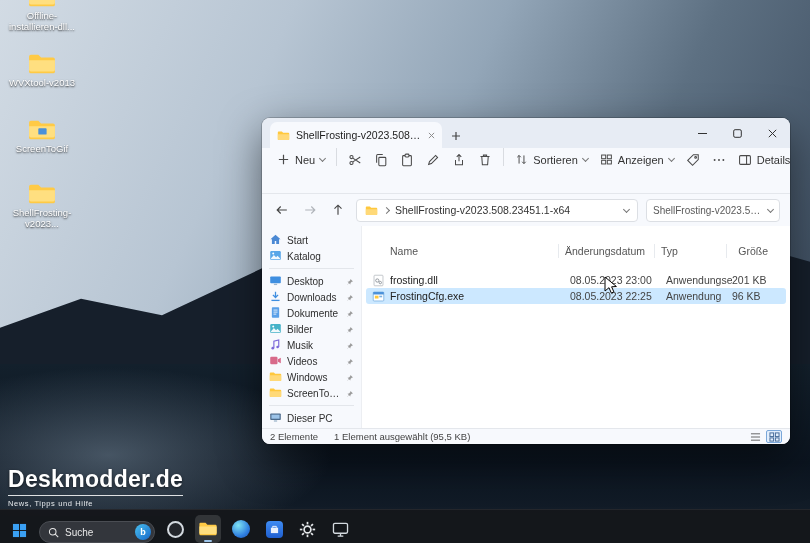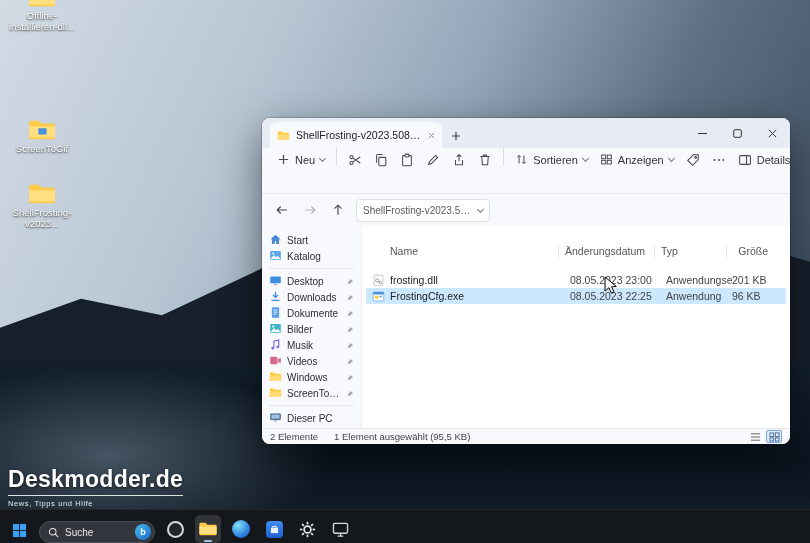--- a/index.html
+++ b/index.html
@@ -124,6 +124,13 @@
       </svg>
     <div>Offline-installieren-dll...</div>
   </div>
+  <div class="dicon" style="top:52px;">
+    <svg width="30" height="24" viewBox="0 0 32 26">
+        <path d="M2 5a2 2 0 012-2h8l3 3h13a2 2 0 012 2v13a2 2 0 01-2 2H4a2 2 0 01-2-2z" fill="#ffca45"></path>
+        <path d="M2 9h28v10a2 2 0 01-2 2H4a2 2 0 01-2-2z" fill="#ffdf80"></path>
+      </svg>
+    <div>WVXtool-v2013</div>
+  </div>
   <div class="dicon" style="top:118px;">
     <svg width="30" height="24" viewBox="0 0 32 26">
         <path d="M2 5a2 2 0 012-2h8l3 3h13a2 2 0 012 2v13a2 2 0 01-2 2H4a2 2 0 01-2-2z" fill="#ffca45"></path>

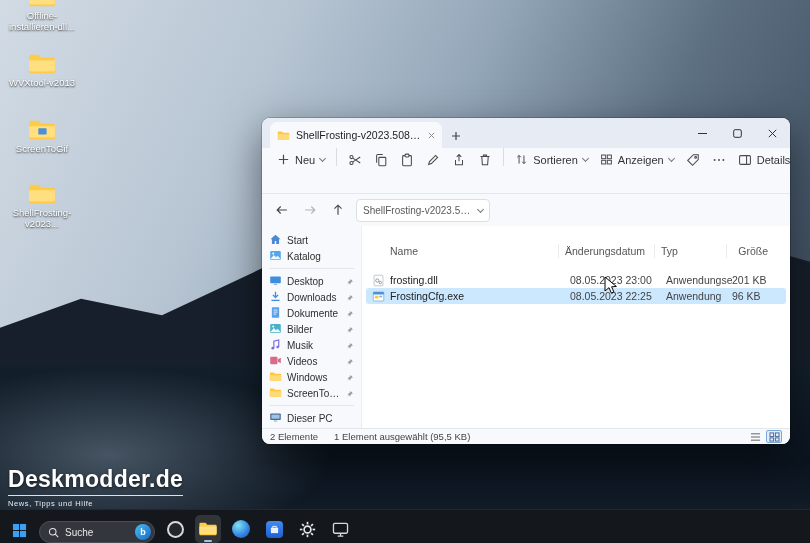--- a/index.html
+++ b/index.html
@@ -291,6 +291,15 @@
             <path d="M8 13.5v-11M4 6.5l4-4 4 4"></path>
           </svg>
       </div>
+      <div class="addr">
+        <svg width="13" height="11" viewBox="0 0 16 13">
+            <path d="M1 2.5a1 1 0 011-1h4l1.5 1.5H14a1 1 0 011 1v7a1 1 0 01-1 1H2a1 1 0 01-1-1z" fill="#ffc83d"></path>
+            <path d="M1 5h14v6a1 1 0 01-1 1H2a1 1 0 01-1-1z" fill="#ffd978"></path>
+          </svg>
+        <span class="cv right"></span>
+        <span class="addr-path">ShellFrosting-v2023.508.23451.1-x64</span>
+        <span class="cv down" style="margin-left:auto;"></span>
+      </div>
       <div class="searchbox">
         <span class="search-text">ShellFrosting-v2023.508.23451...</span>
         <span class="cv down"></span>

